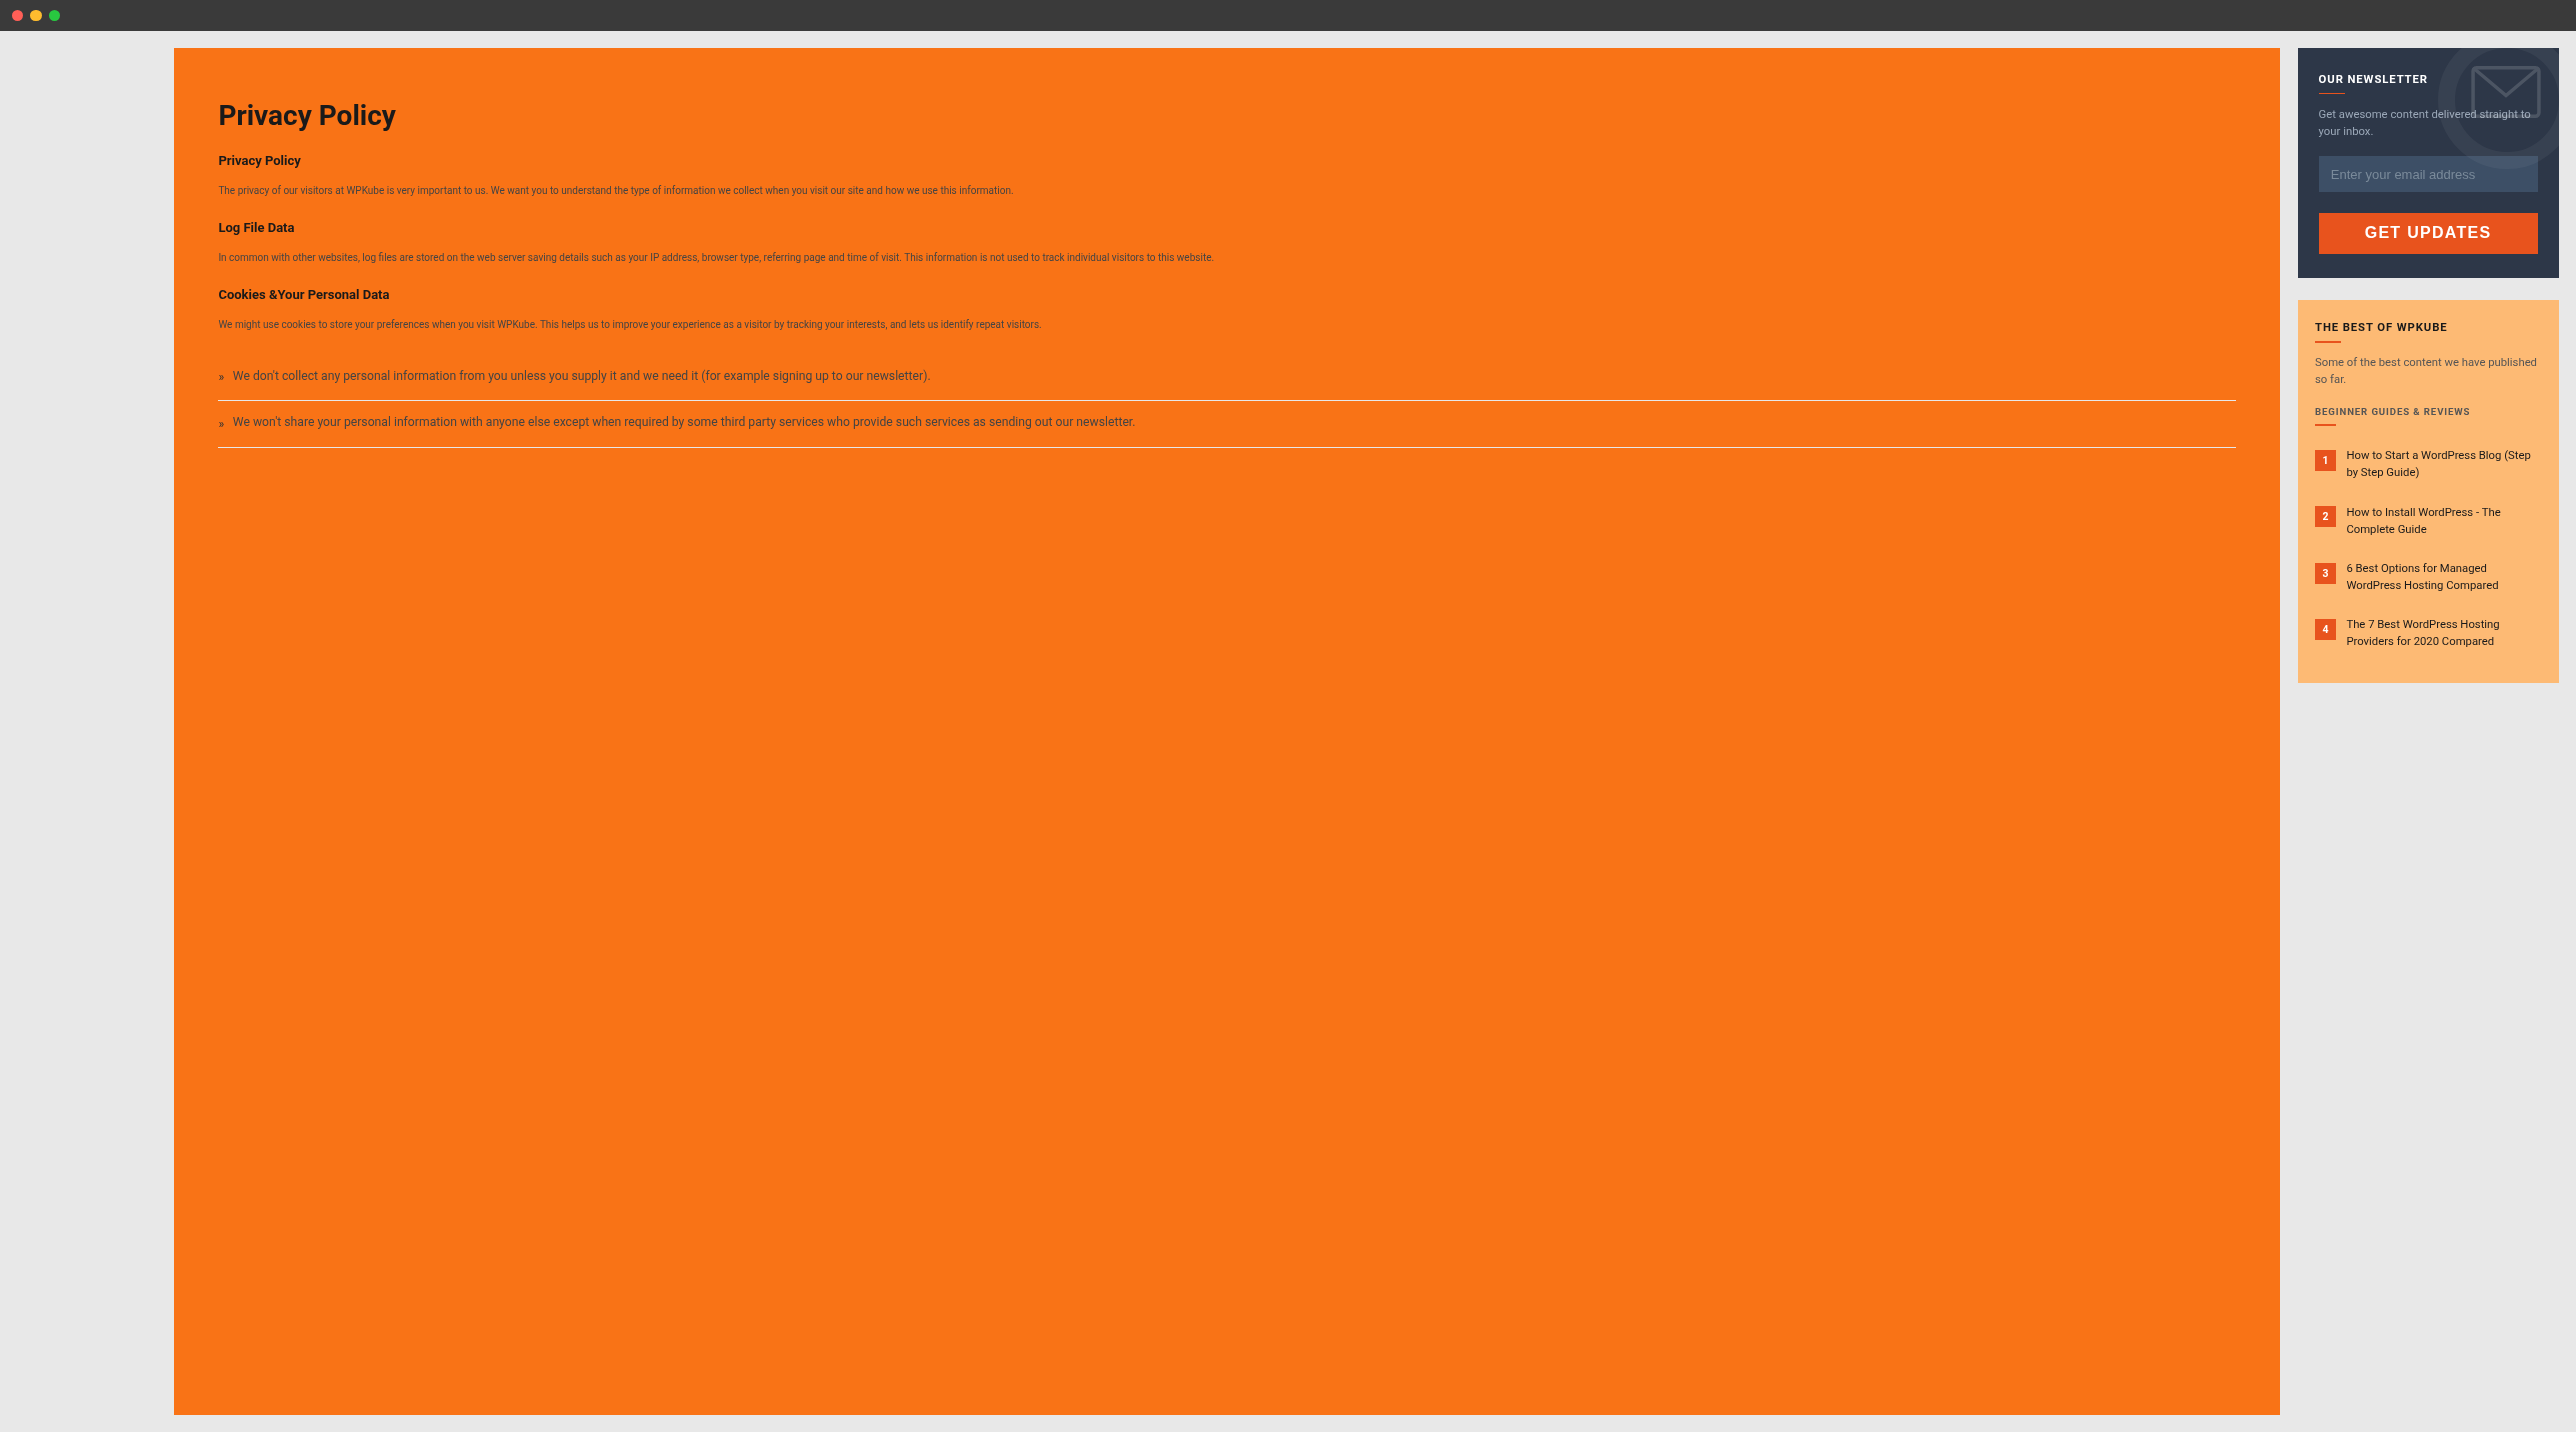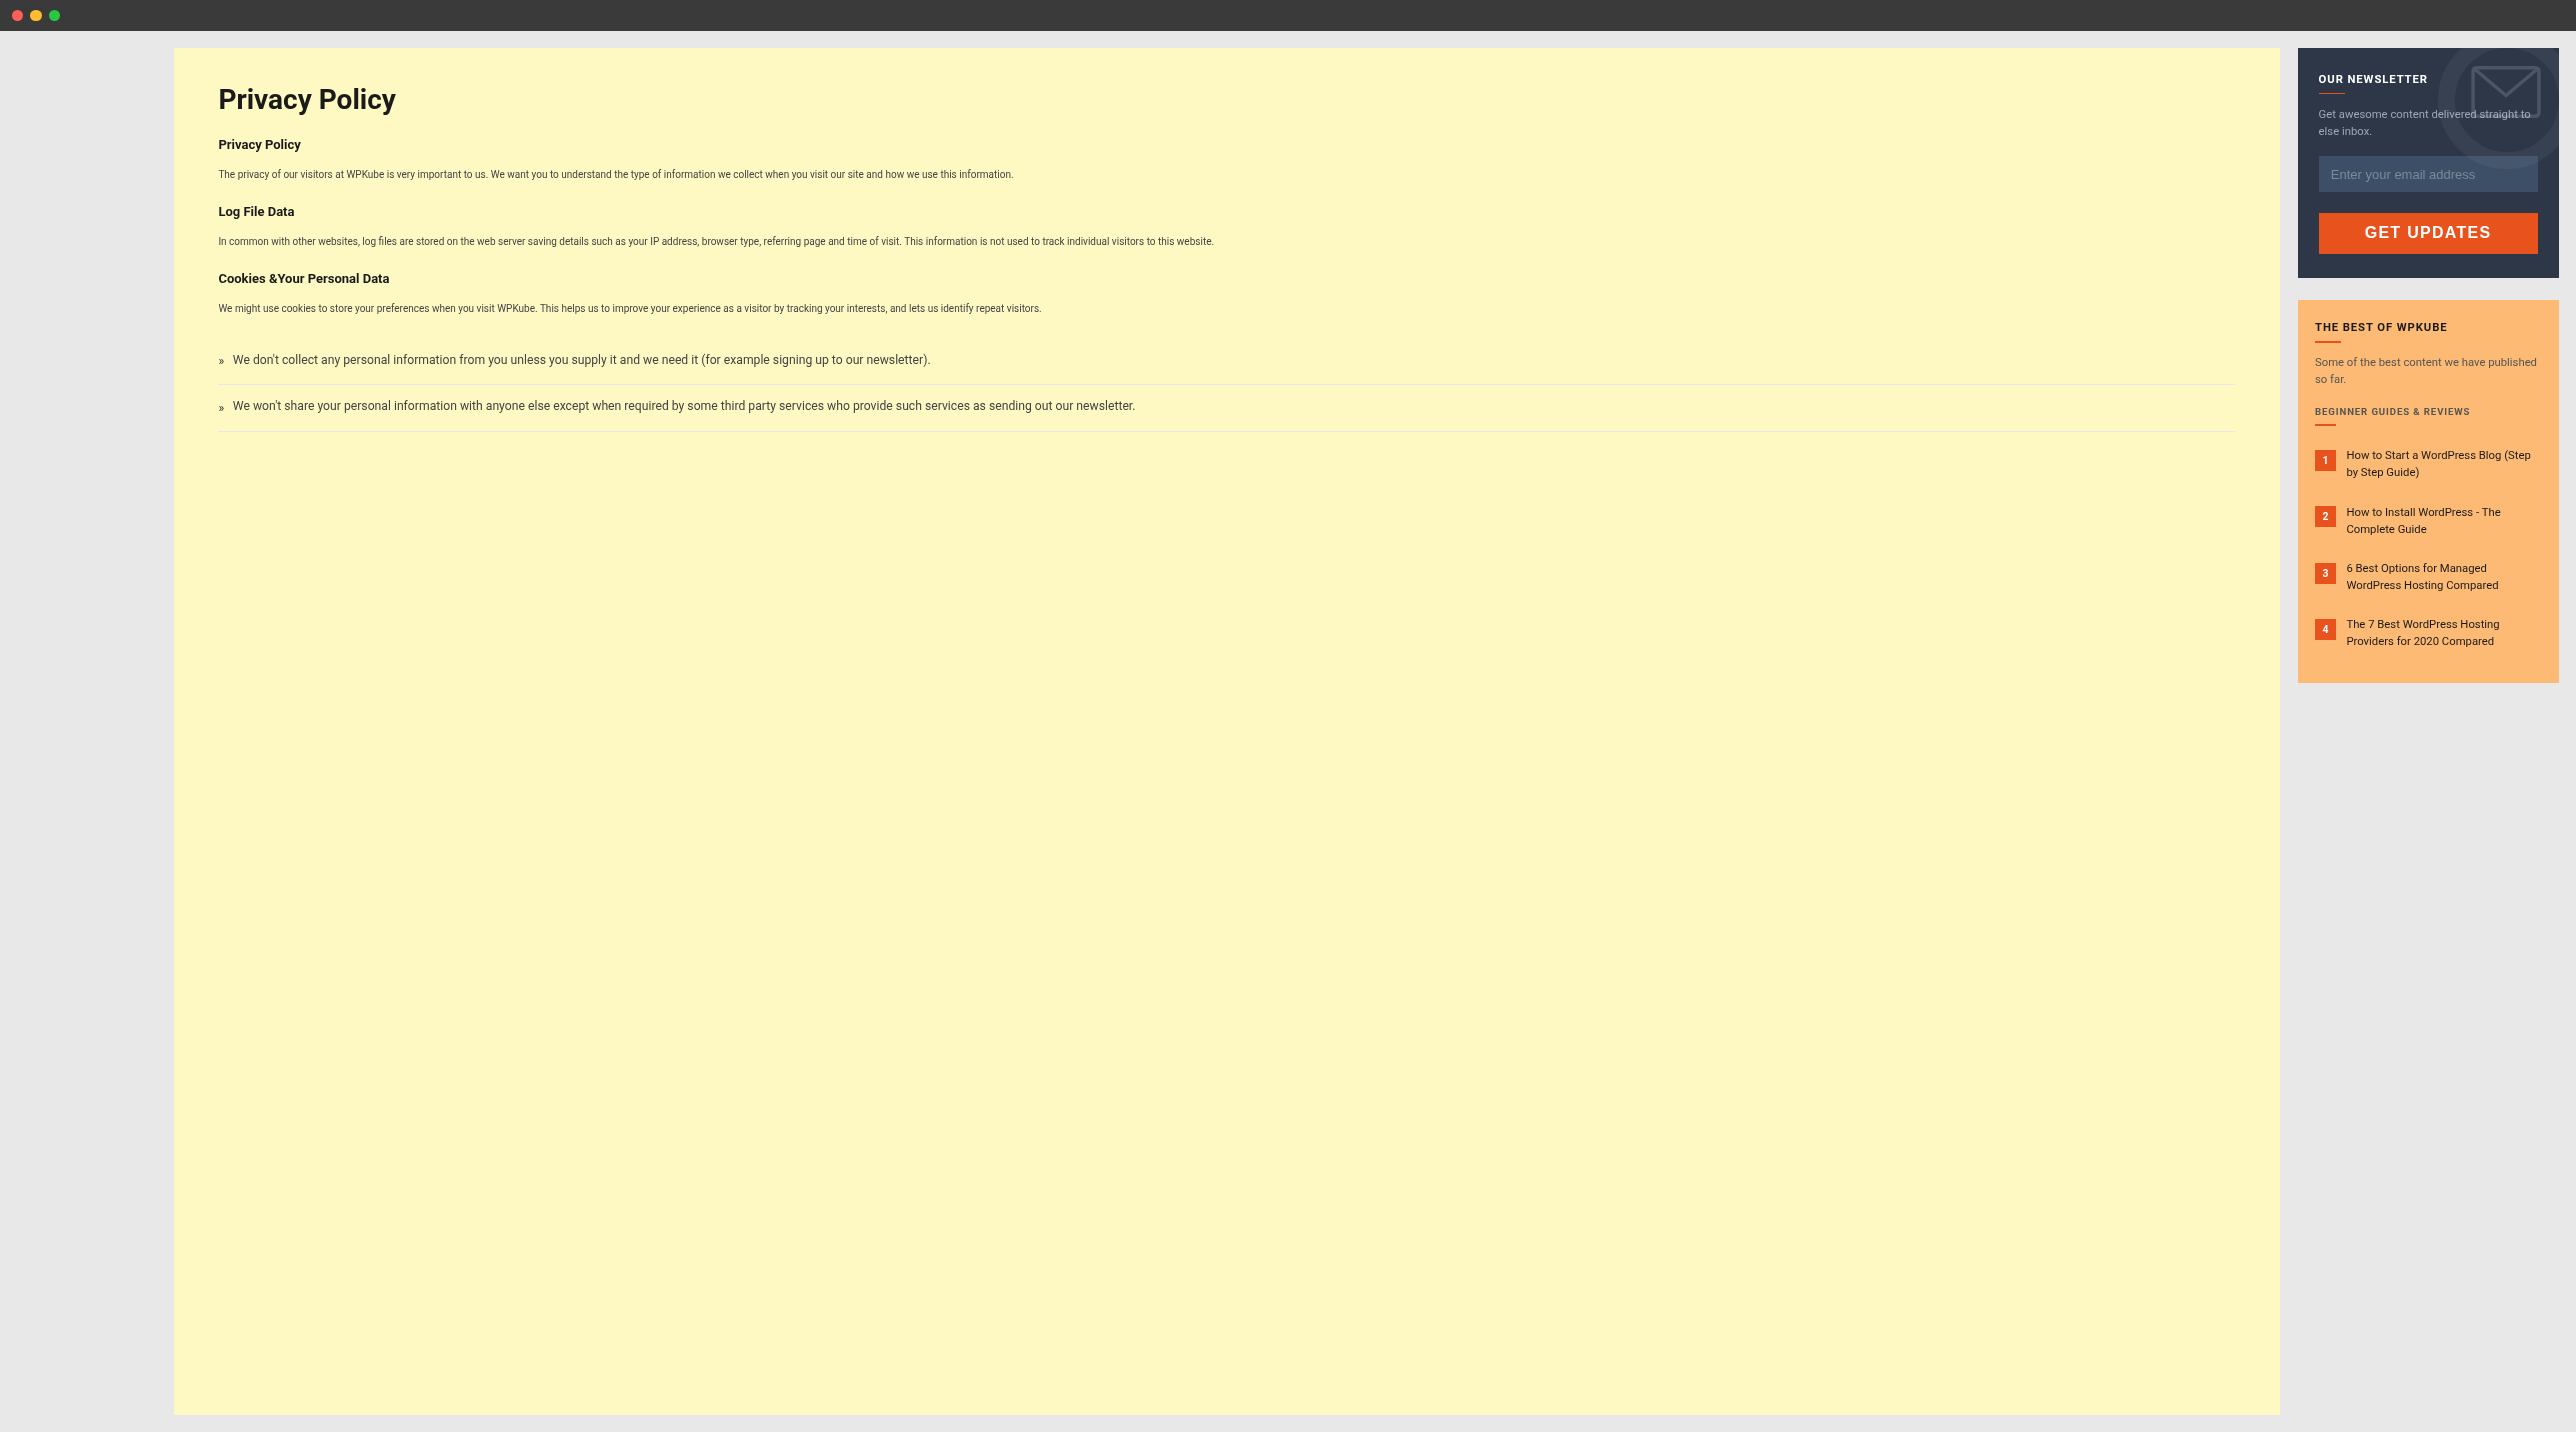--- a/index.html
+++ b/index.html
@@ -47,8 +47,8 @@
 
     .content-panel {
       flex: 1;
-      background: #fef9c3;
-      padding: 35px 44px;
+      background: #f97316;
+      padding: 51px 44px;
       min-height: 522px;
     }
 

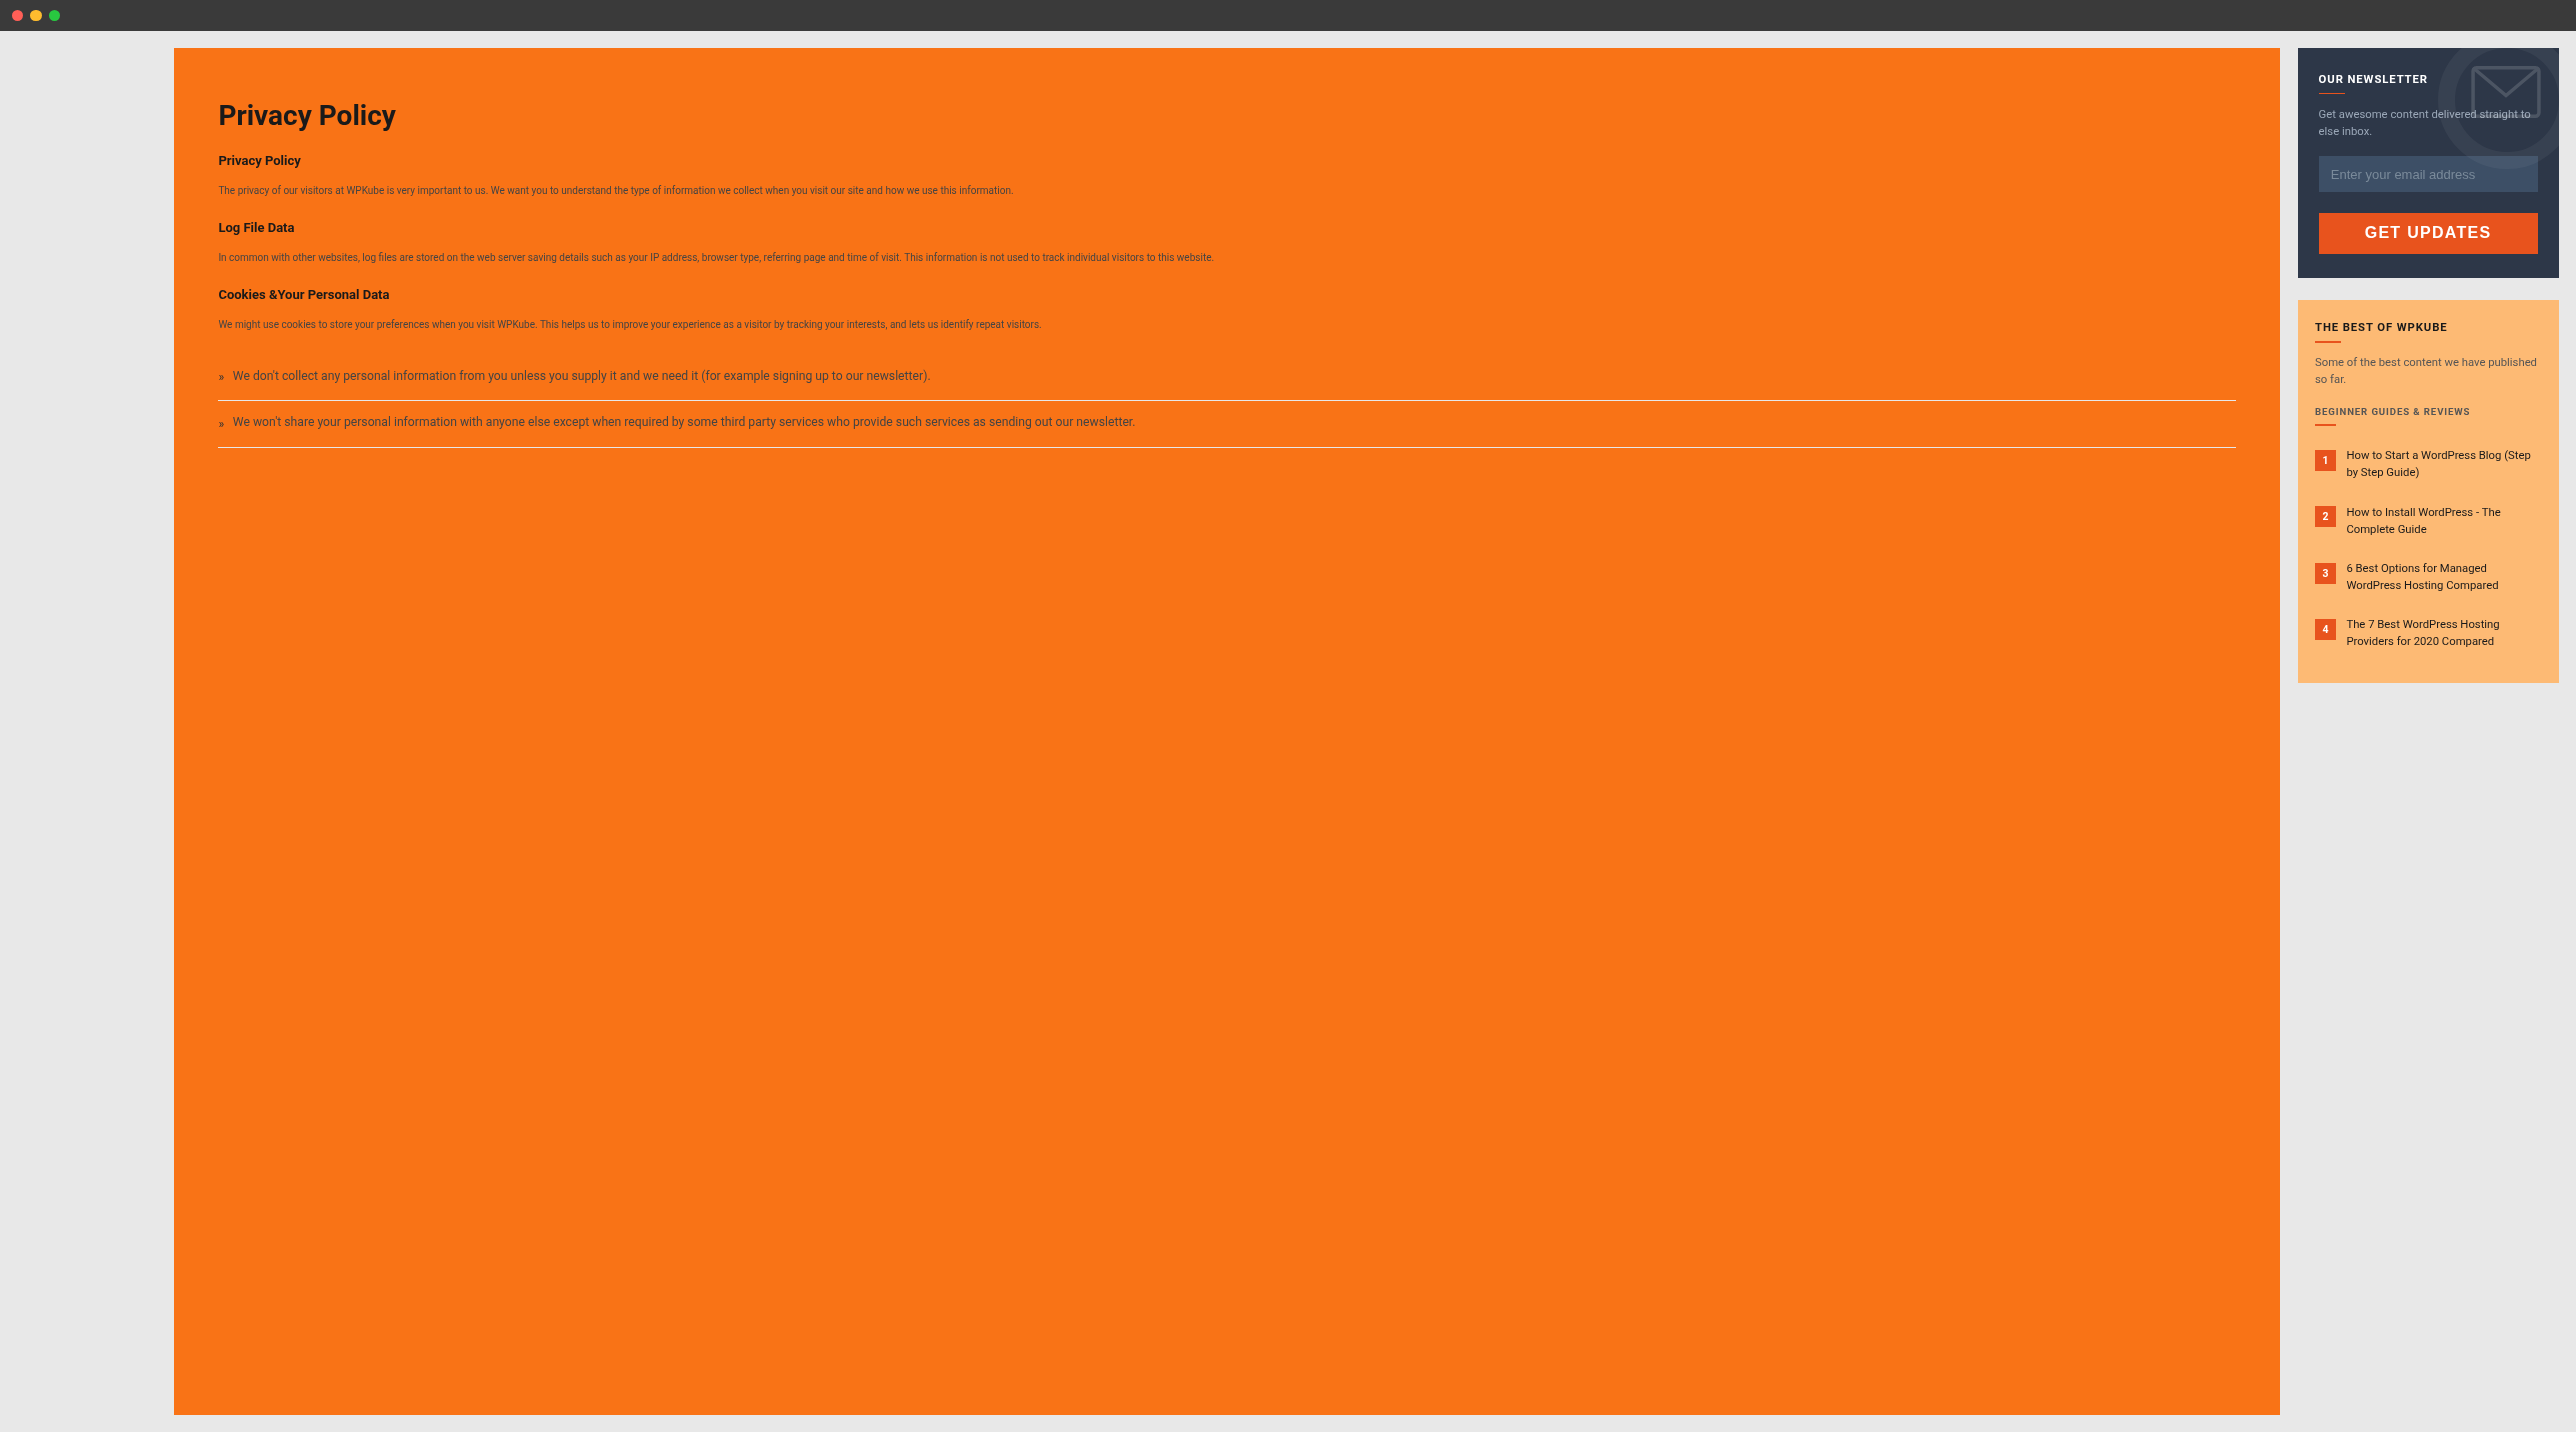--- a/index.html
+++ b/index.html
@@ -280,7 +280,7 @@
 
         <div class="widget-title">OUR NEWSLETTER</div>
         <div class="widget-accent"></div>
-        <p class="widget-subtitle">Get awesome content delivered straight to else inbox.</p>
+        <p class="widget-subtitle">Get awesome content delivered straight to your inbox.</p>
         <input class="email-input" type="email" placeholder="Enter your email address" style="">
         <button class="get-updates-btn">GET UPDATES</button>
       </div>

